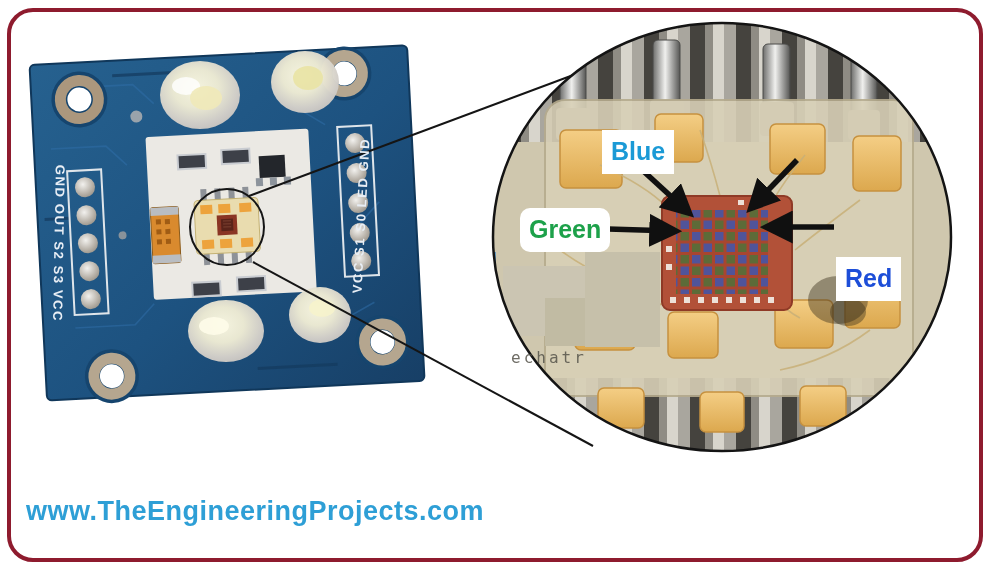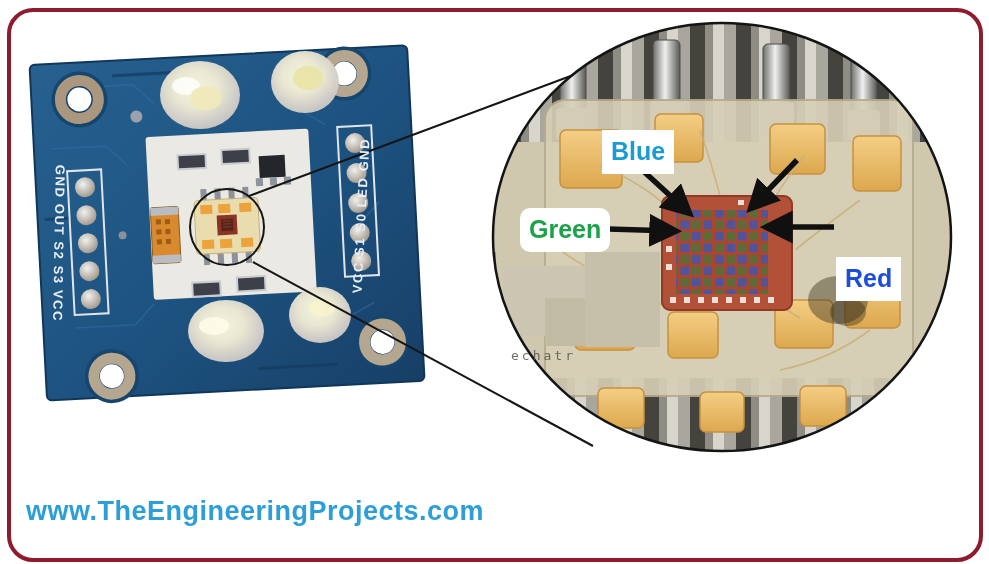--- a/index.html
+++ b/index.html
@@ -19,7 +19,7 @@
   .url-text{position:absolute;left:26px;top:496px;font-size:27px;color:#2e9fd6;
         letter-spacing:0.5px;font-weight:bold;}
   .partial-wm{position:absolute;left:511px;top:348px;font-family:"DejaVu Sans Mono",monospace;
-        font-size:13px;color:#56544b;letter-spacing:3px;opacity:0.85;}
+        font-size:16px;color:#56544b;letter-spacing:3px;opacity:0.85;}
   .frame{position:absolute;left:7px;top:8px;width:968px;height:546px;
         border:4px solid #8e1b2e;border-radius:26px;pointer-events:none;}
 </style>

